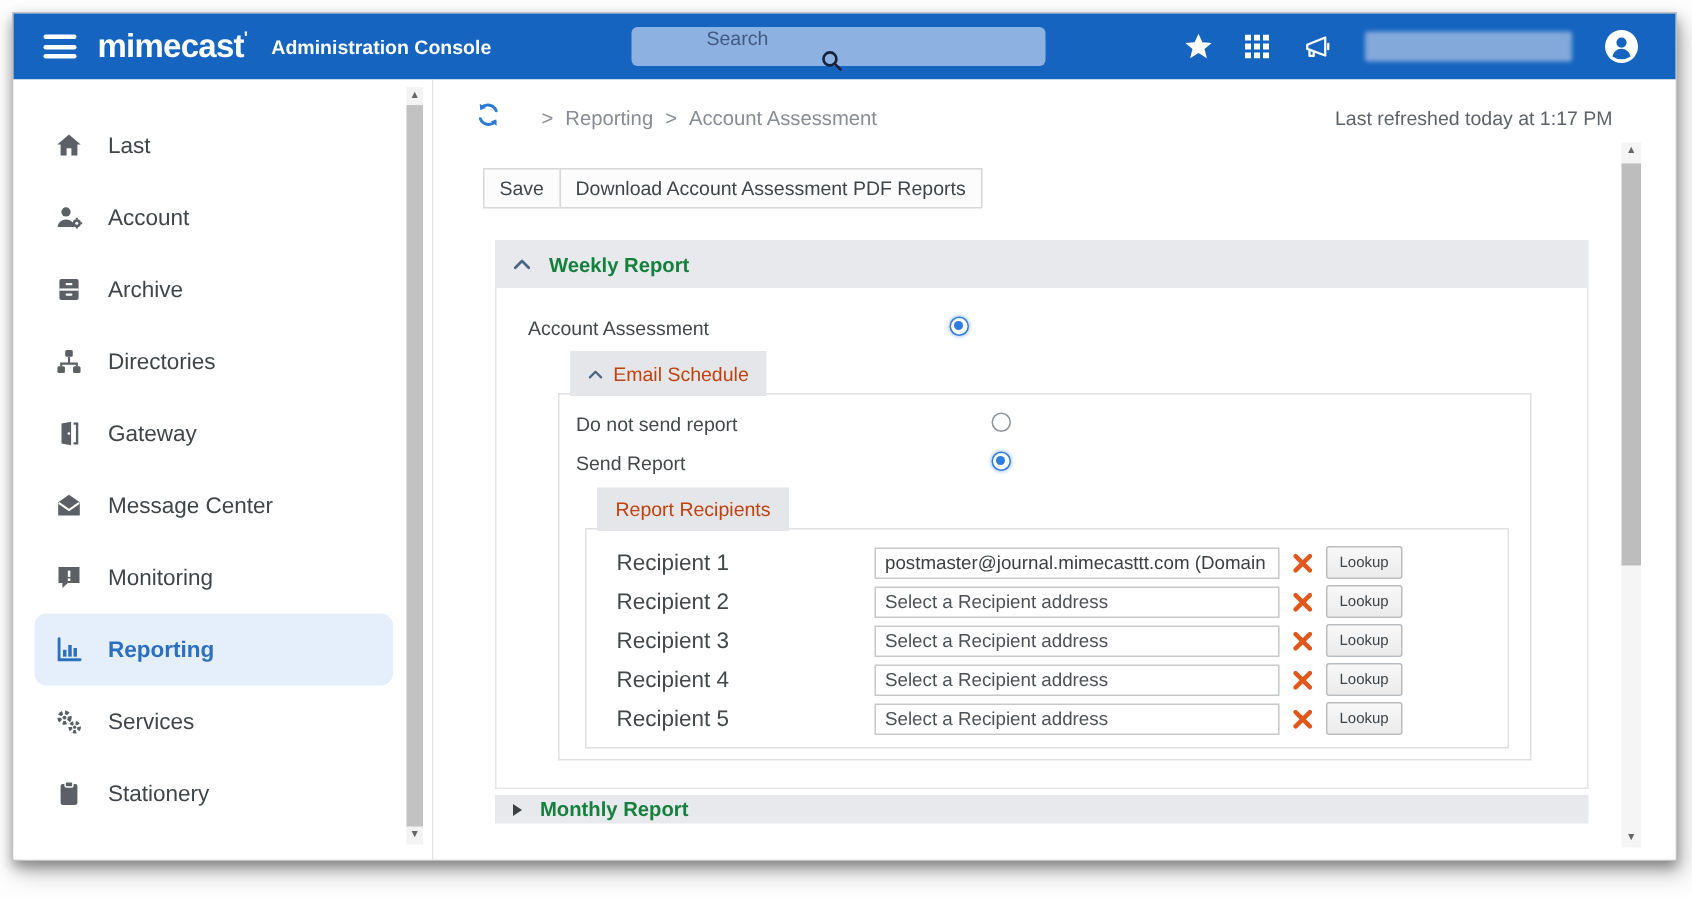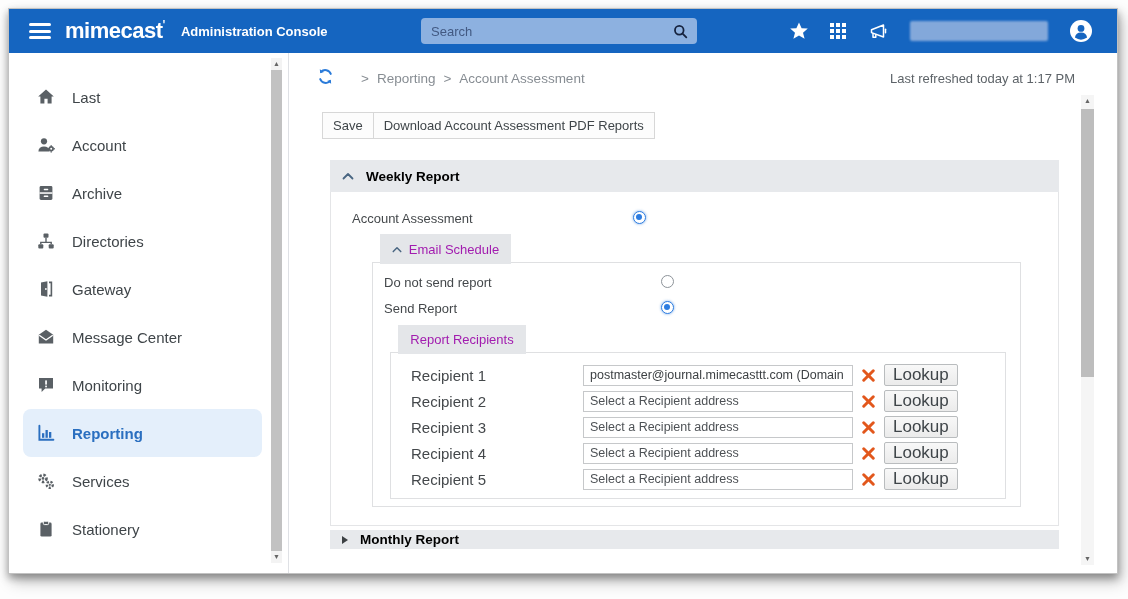--- a/index.html
+++ b/index.html
@@ -17,7 +17,7 @@
   .brand .tick { font-size:12px; vertical-align:top; opacity:.9; }
   .subtitle { color:#fff; font-size:13px; font-weight:bold; margin-left:16px; }
   .searchbox { position:absolute; left:412px; top:9px; width:276px; height:26px;
-    background:#8db1e0; border-radius:4px; display:flex; align-items:center; }
+    background:#8db1e0; border-radius:4px; display:flex; align-items:center;flex-direction:column; }
   .searchbox input { flex:1; background:transparent; border:none; outline:none;
     font-size:13px; color:#1c2b4a; padding:0 10px; font-family:inherit; }
   .searchbox input::placeholder { color:#425982; opacity:1; }

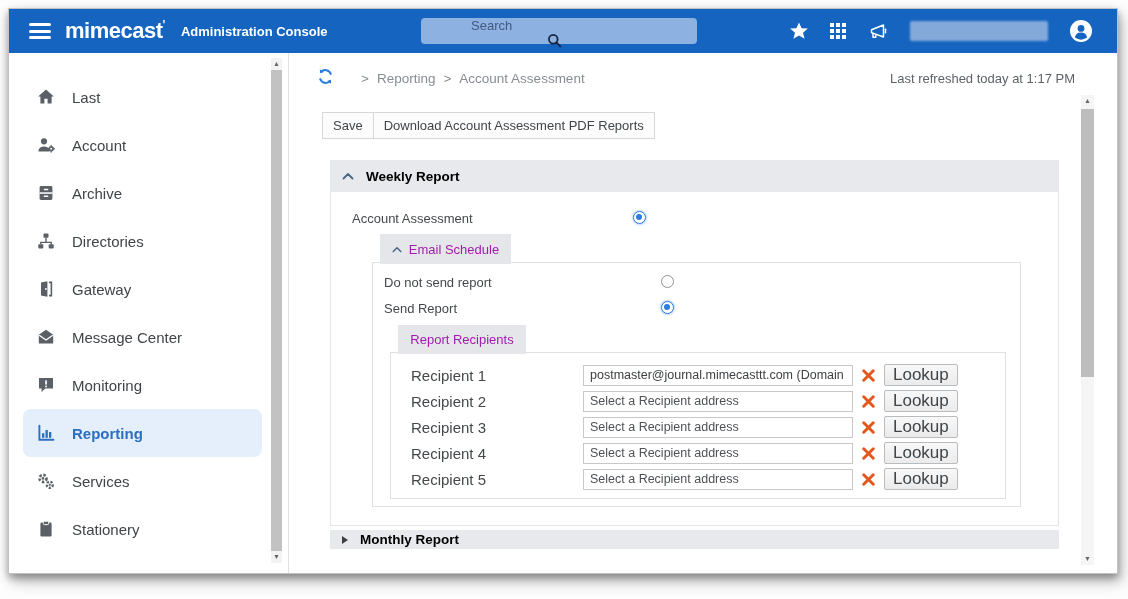--- a/index.html
+++ b/index.html
@@ -60,7 +60,7 @@
   
   .section-header { position:absolute; left:41px; width:729px; height:32px;
     background:#e7e9ec; display:flex; align-items:center; gap:12px; padding-left:12px; cursor:pointer; }
-  .section-header .hdr-label { font-size:13.5px; font-weight:bold; color:#000000; }
+  .section-header .hdr-label { font-size:13.5px; font-weight:bold; color:#15803d; }
   .weekly-header { top:107px; }
   .monthly-header { top:477px; height:19px; }
   .tri-right { width:0; height:0; border-left:6px solid #3c4043; border-top:4.5px solid transparent; border-bottom:4.5px solid transparent; }

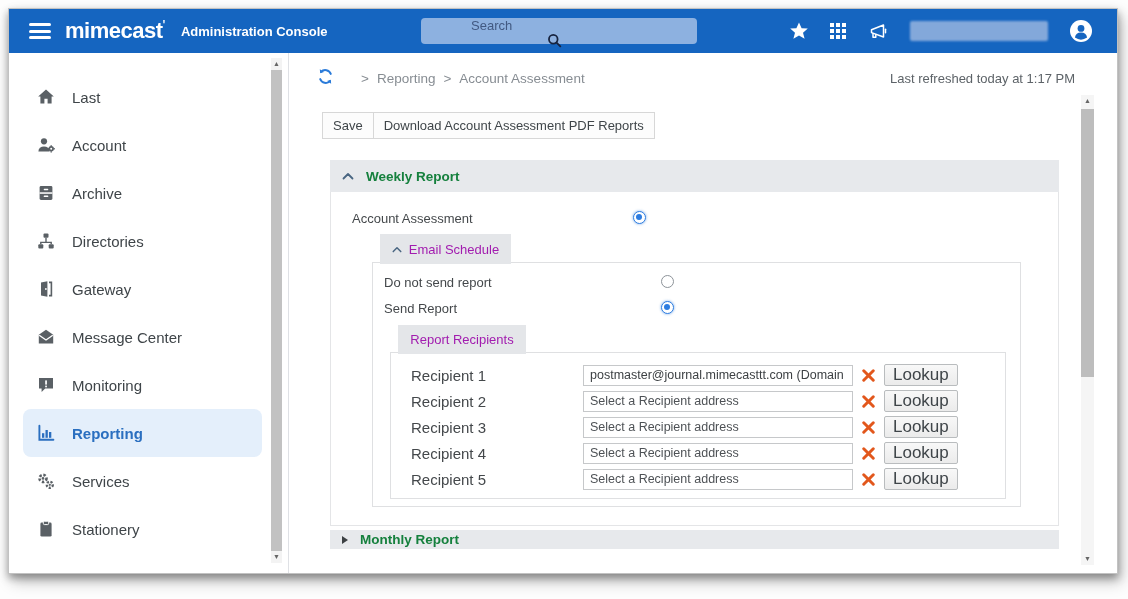--- a/index.html
+++ b/index.html
@@ -79,7 +79,7 @@
 
   
   .group-tab { position:absolute; background:#e4e6e9; display:flex; align-items:center;
-    justify-content:center; gap:7px; font-size:13px; color:#a21caf; z-index:2; cursor:pointer; }
+    justify-content:center; gap:7px; font-size:13px; color:#c2410c; z-index:2; cursor:pointer; }
   .group-box { position:absolute; border:1px solid #dfe0e2; background:#fff; }
   .es-tab { left:91px; top:181px; width:131px; height:30px; }
   .es-box { left:83px; top:209px; width:649px; height:245px; }

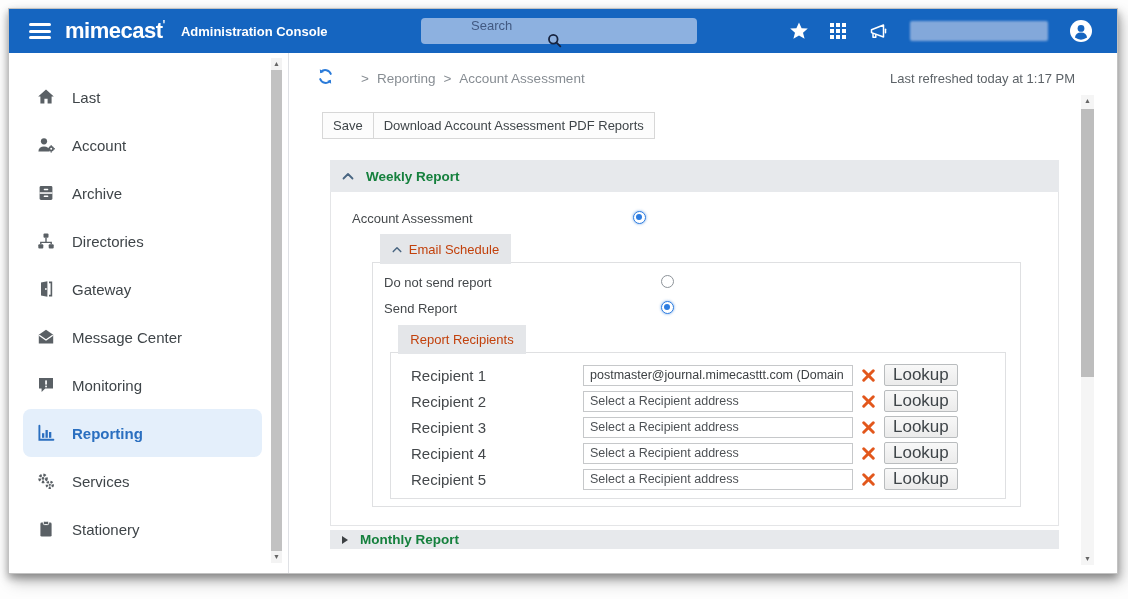--- a/index.html
+++ b/index.html
@@ -93,7 +93,7 @@
     color:#3d4144; padding:0 6px; margin-right:9px; font-family:inherit; }
   .rcp-input::placeholder { color:#4e5256; opacity:1; }
   .remove-x { width:14px; display:flex; margin-right:8px; cursor:pointer; }
-  .lookup-btn { height:22px; padding:0 8px; font-size:17px; color:#3f4549;
+  .lookup-btn { height:22px; padding:0 8px; font-size:10px; color:#3f4549;
     background:linear-gradient(#f8f8f8,#ebebeb); border:1px solid #b9bcbe; border-radius:2px;
     cursor:pointer; font-family:inherit; }
 

